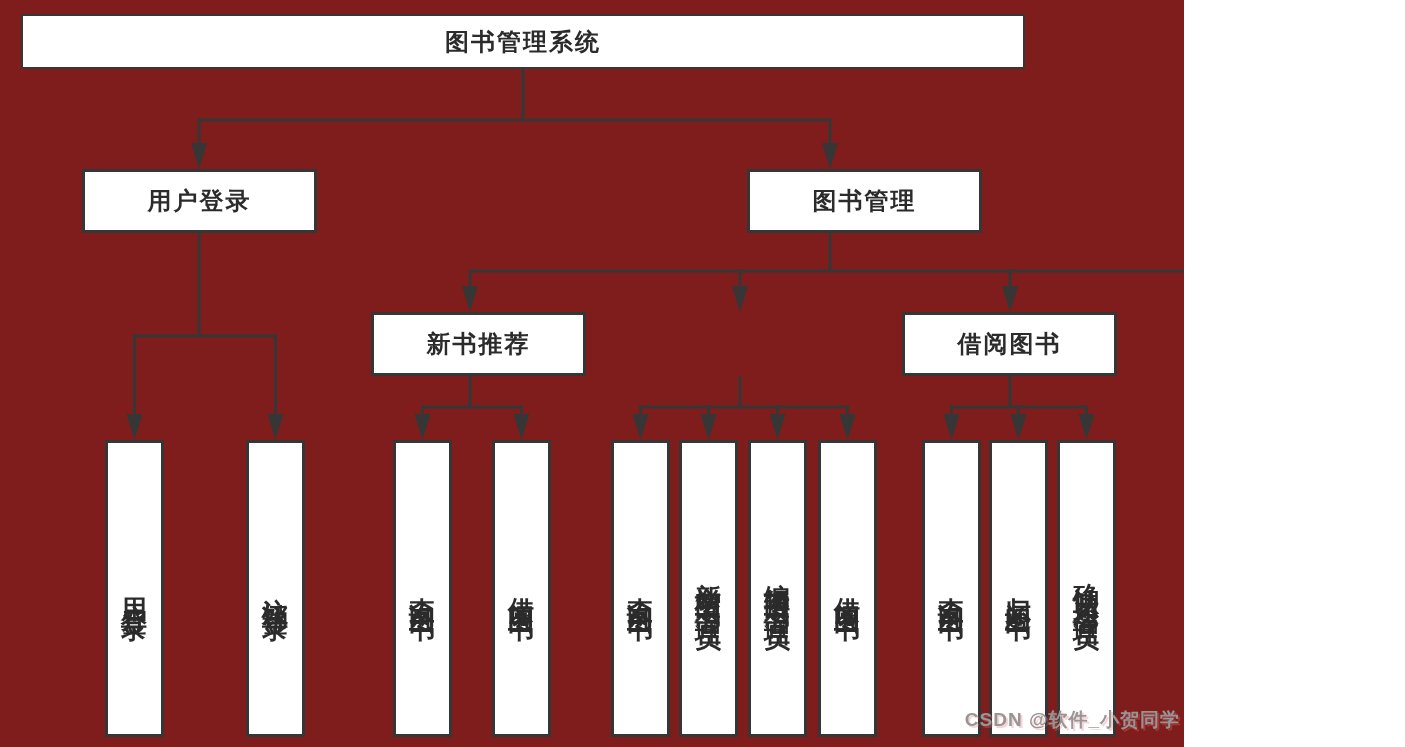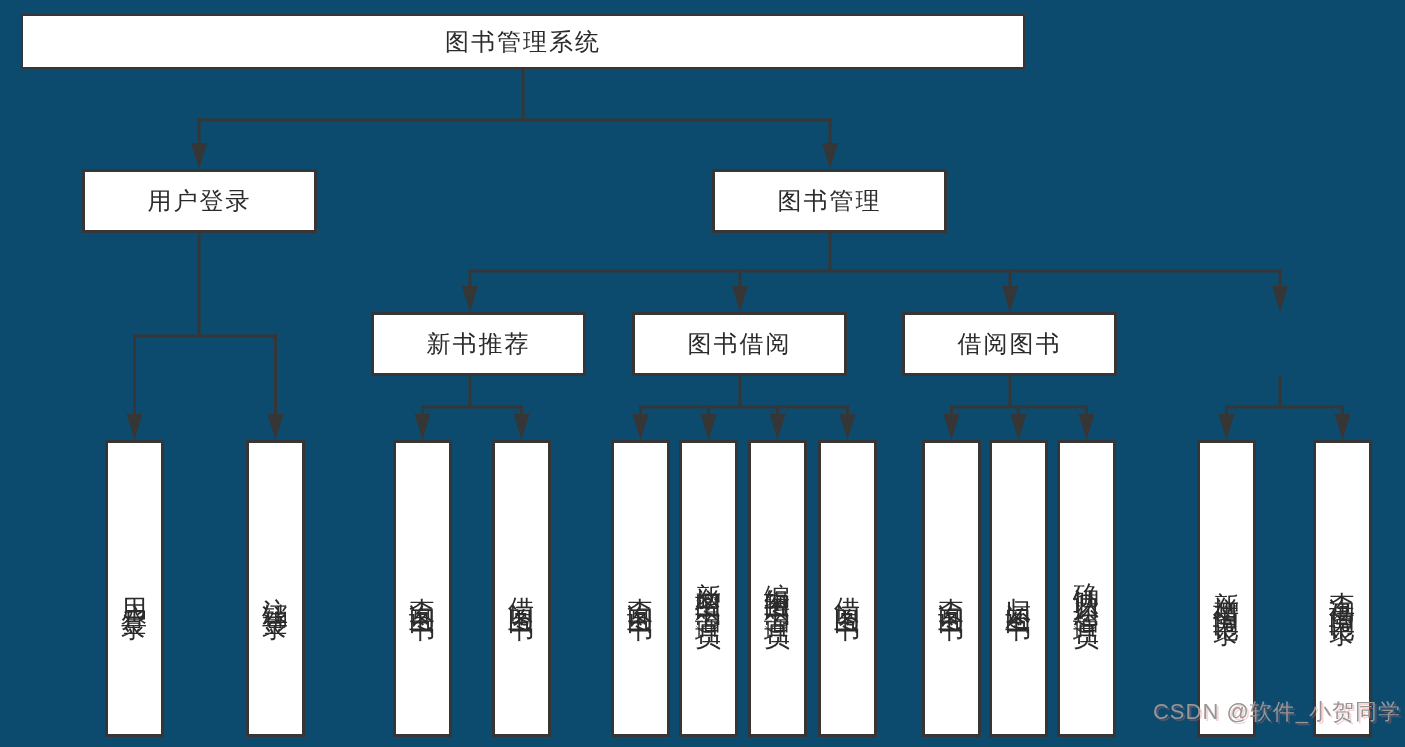--- a/index.html
+++ b/index.html
@@ -5,10 +5,11 @@
   html,body{margin:0;padding:0;background:#ffffff;}
   #canvas{
     position:relative;
-    width:1405px;height:747px;
-    background:#0c4a6e;
+    width:1184px;height:747px;
+    background:#7f1d1d;
     font-family:"Liberation Sans","DejaVu Sans",sans-serif;
     overflow:hidden;
+    font-weight:bold;
   }
   #connectors{position:absolute;left:0;top:0;z-index:0;}
   #connectors path{stroke:#363636;stroke-width:3;fill:none;}

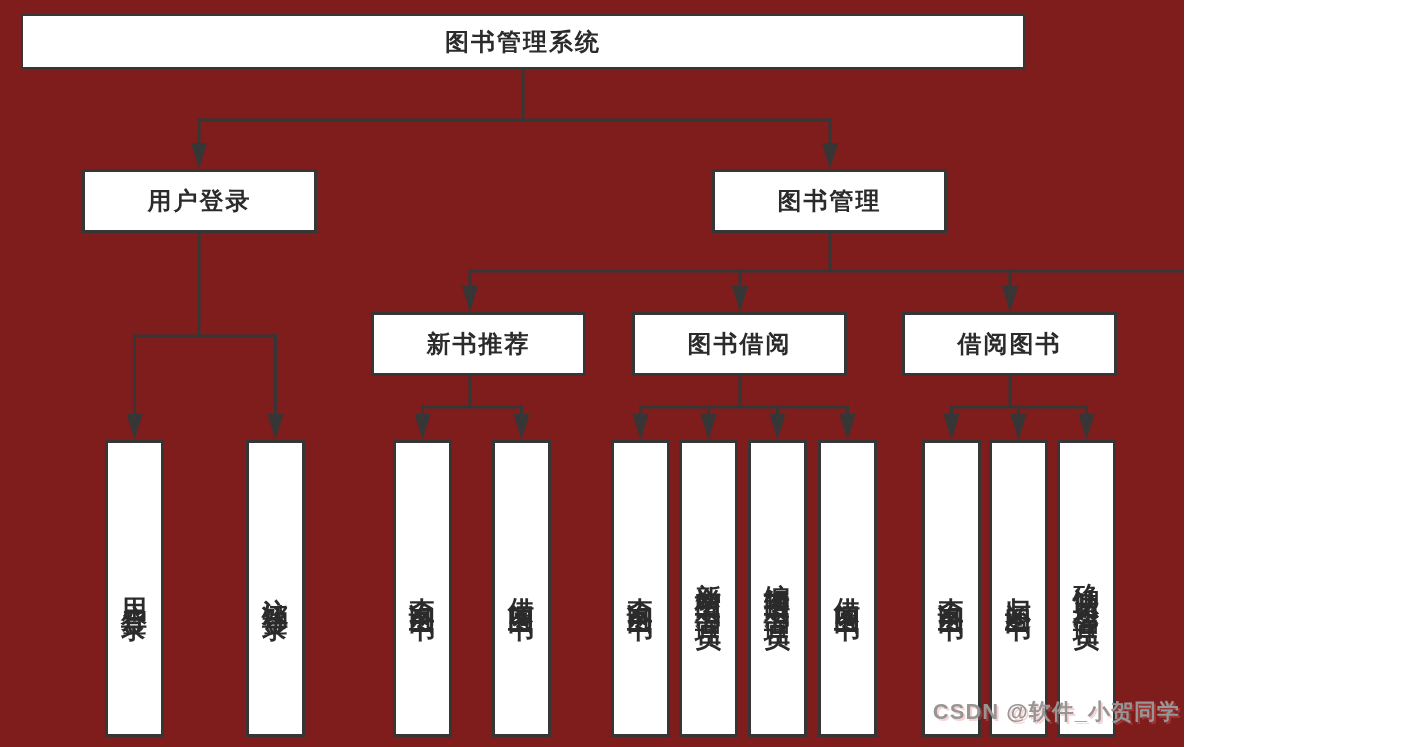--- a/index.html
+++ b/index.html
@@ -95,7 +95,7 @@
   <div class="node hnode root" style="left:21px;top:14px;width:1004px;height:55px;">图书管理系统</div>
 
   <div class="node hnode" style="left:82px;top:169px;width:235px;height:64px;">用户登录</div>
-  <div class="node hnode" style="left:712px;top:169px;width:235px;height:64px;">图书管理</div>
+  <div class="node hnode" style="left:747px;top:169px;width:235px;height:64px;">图书管理</div>
 
   <div class="node hnode" style="left:362px;top:312px;width:215px;height:64px;margin-left:9px;">新书推荐</div>
   <div class="node hnode" style="left:632px;top:312px;width:215px;height:64px;">图书借阅</div>

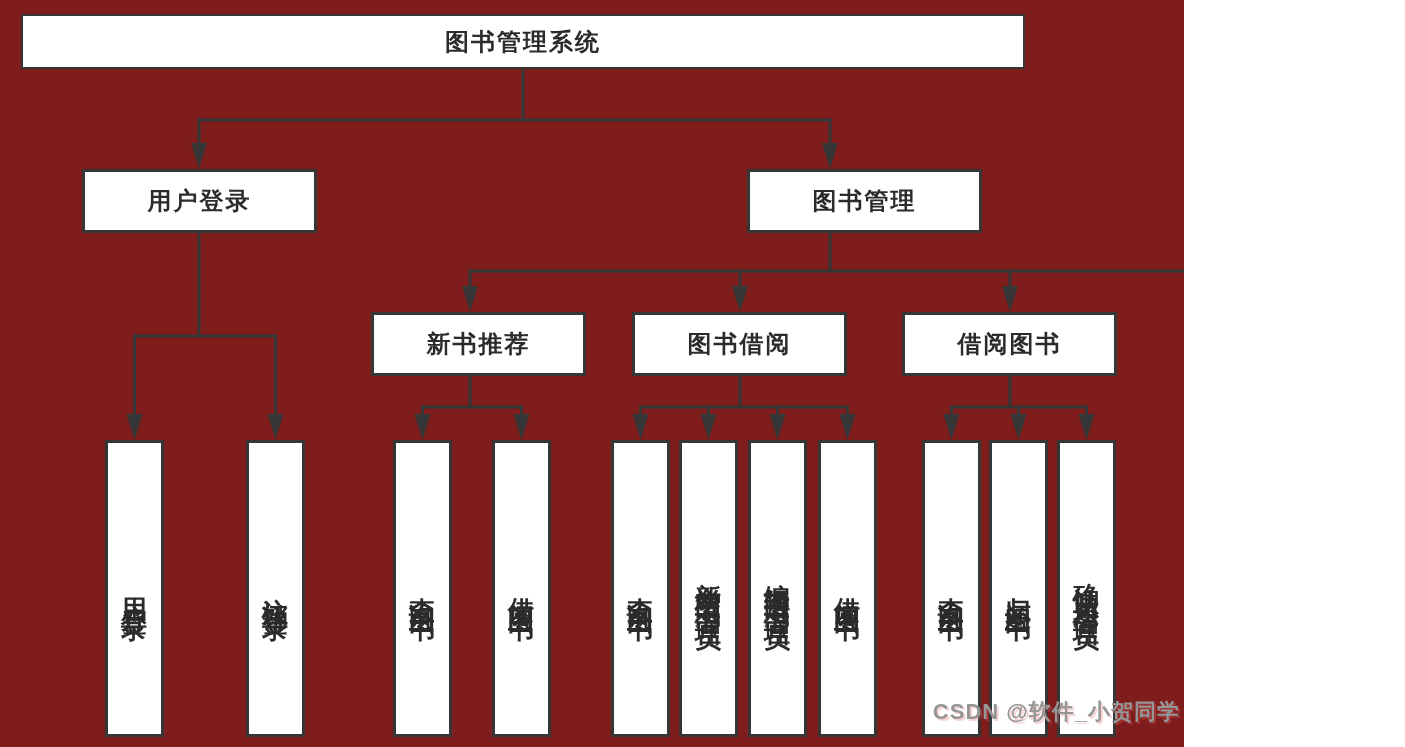--- a/index.html
+++ b/index.html
@@ -98,7 +98,6 @@
   <div class="node hnode" style="left:747px;top:169px;width:235px;height:64px;">图书管理</div>
 
   <div class="node hnode" style="left:362px;top:312px;width:215px;height:64px;margin-left:9px;">新书推荐</div>
-  <div class="node hnode" style="left:632px;top:312px;width:215px;height:64px;">图书借阅</div>
   <div class="node hnode" style="left:902px;top:312px;width:215px;height:64px;">借阅图书</div>
 
   <div class="node vnode" style="left:105px;top:440px;width:59px;height:297px;">用户登录</div>

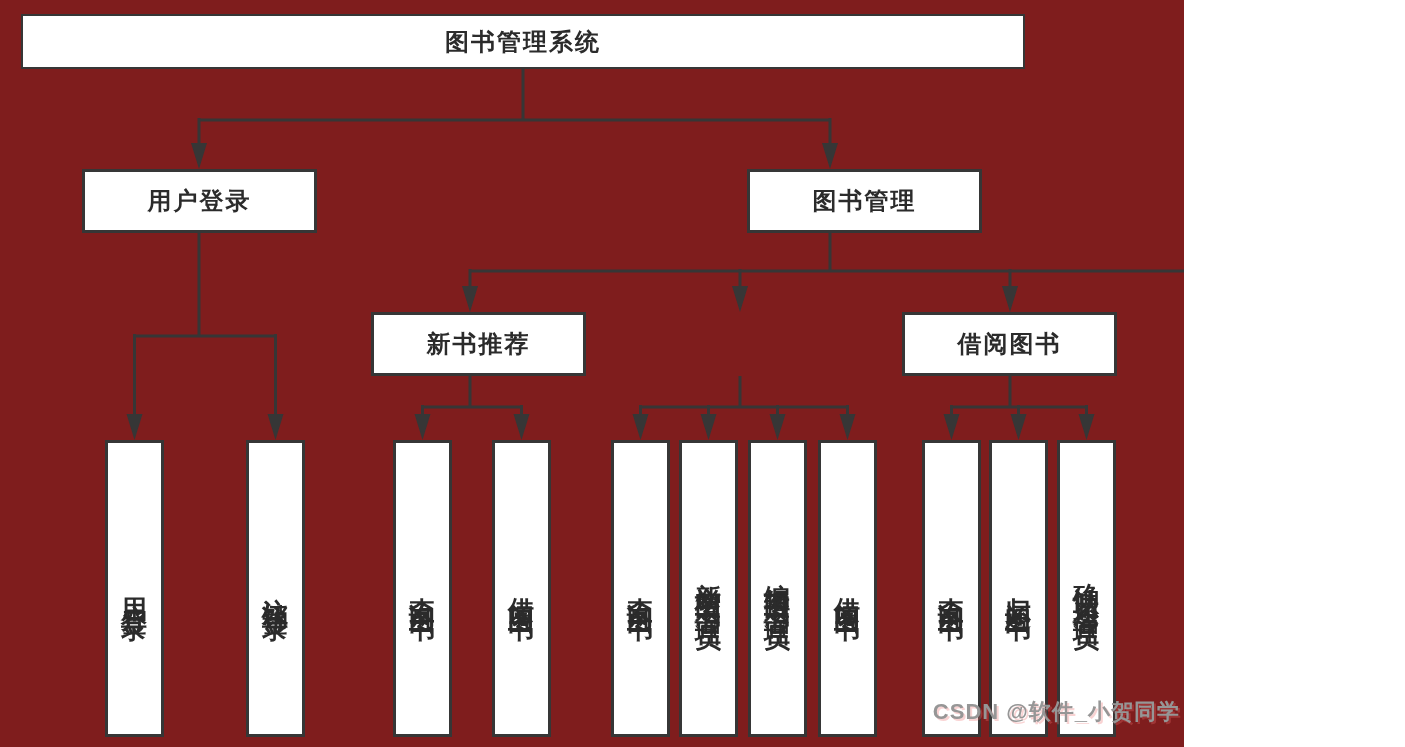--- a/index.html
+++ b/index.html
@@ -42,9 +42,9 @@
   #watermark{
     position:absolute;
     right:4px;
-    bottom:20px;
+    bottom:14px;
     z-index:3;
-    font-size:22px;
+    font-size:19px;
     color:#969696;
     letter-spacing:1px;
     text-shadow:2px 2px 0 rgba(235,110,110,0.30);

